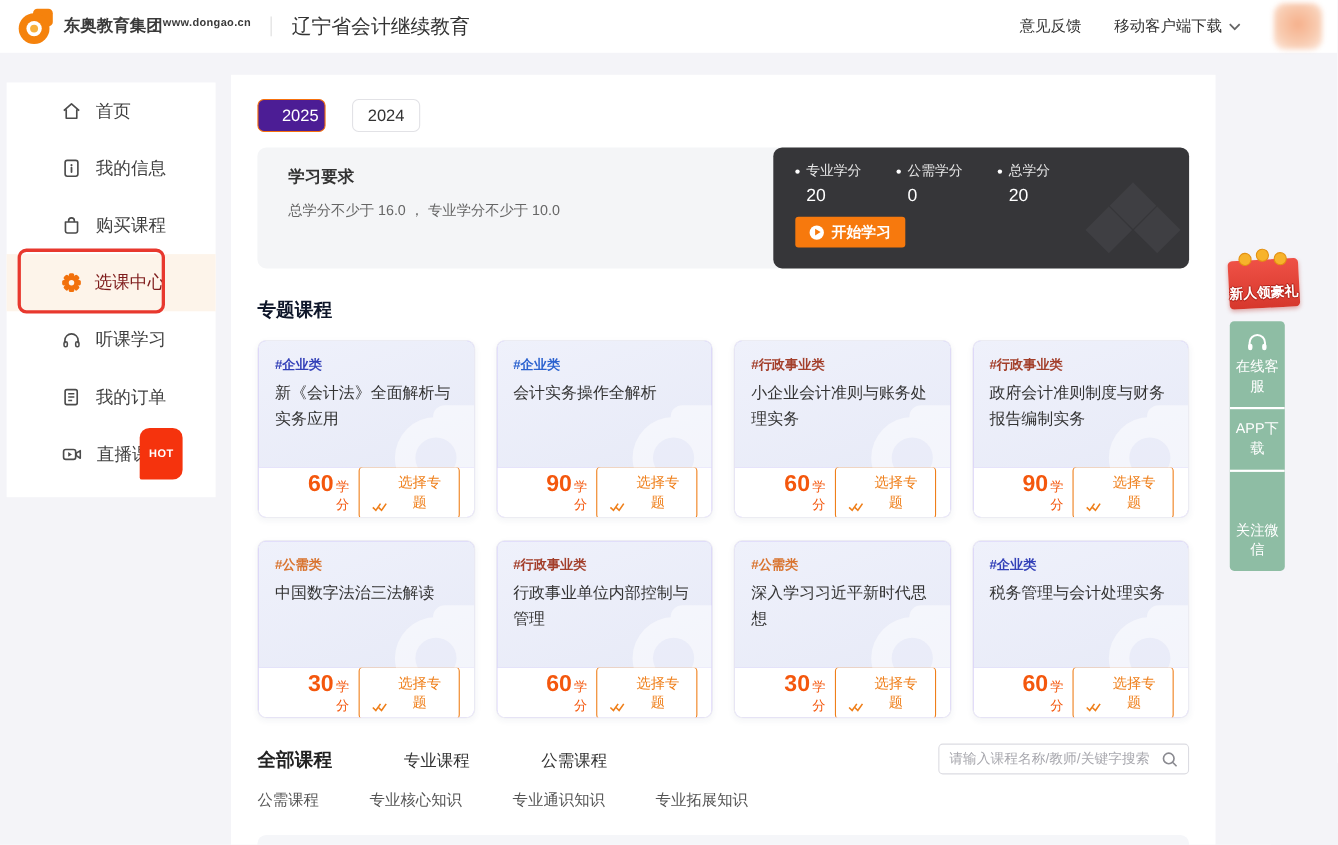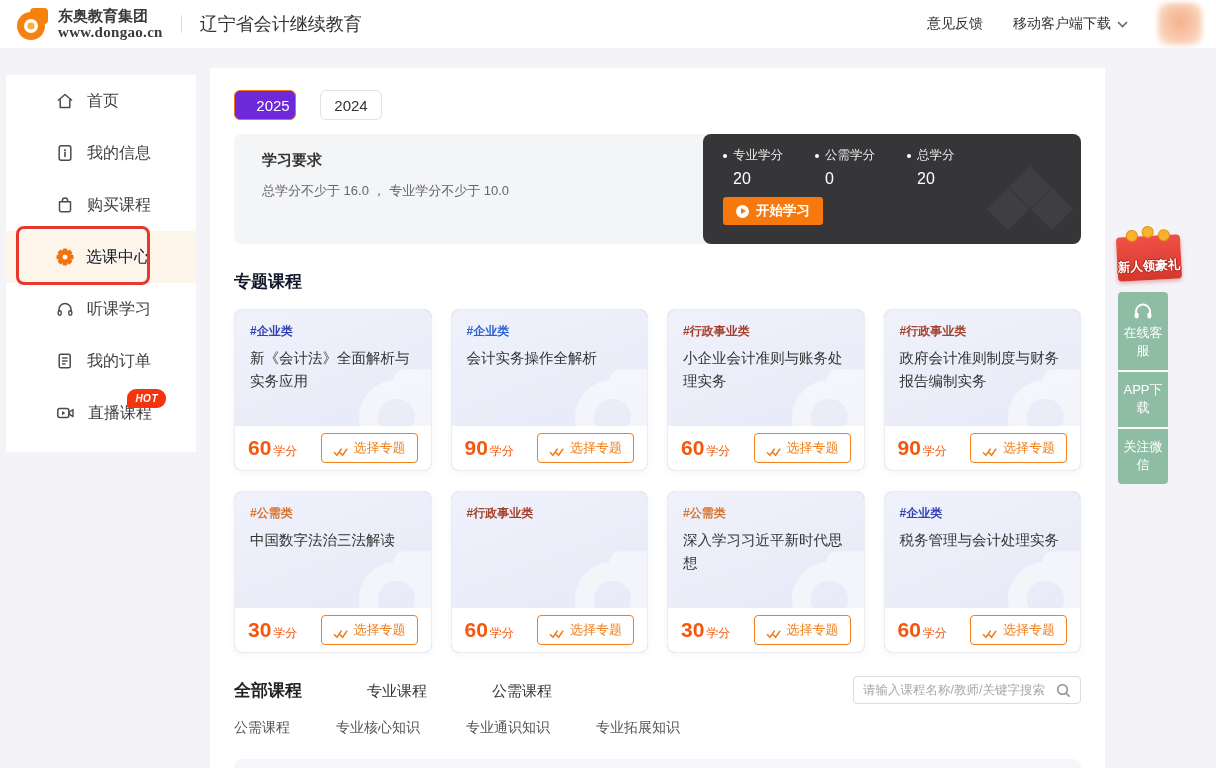--- a/index.html
+++ b/index.html
@@ -12,7 +12,7 @@
   .hdr { position:absolute; top:0; left:0; width:1216px; height:48px; background:#fff;
          display:flex; align-items:center; padding:0 14px; z-index:5; }
   .logo { display:flex; align-items:center; gap:8px; cursor:pointer; }
-  .logo-text { display:flex; flex-direction:column; line-height:1.1;font-family:Liberation Serif, serif; }
+  .logo-text { display:flex; flex-direction:row; line-height:1.1; }
   .logo-name { font-size:15px; font-weight:bold; color:#3a3a3a; }
   .logo-url  { font-size:15px; font-weight:bold; color:#3a3a3a; letter-spacing:.3px; }
   .hdr-divider { width:1px; height:18px; background:#ddd; margin:0 18px; }

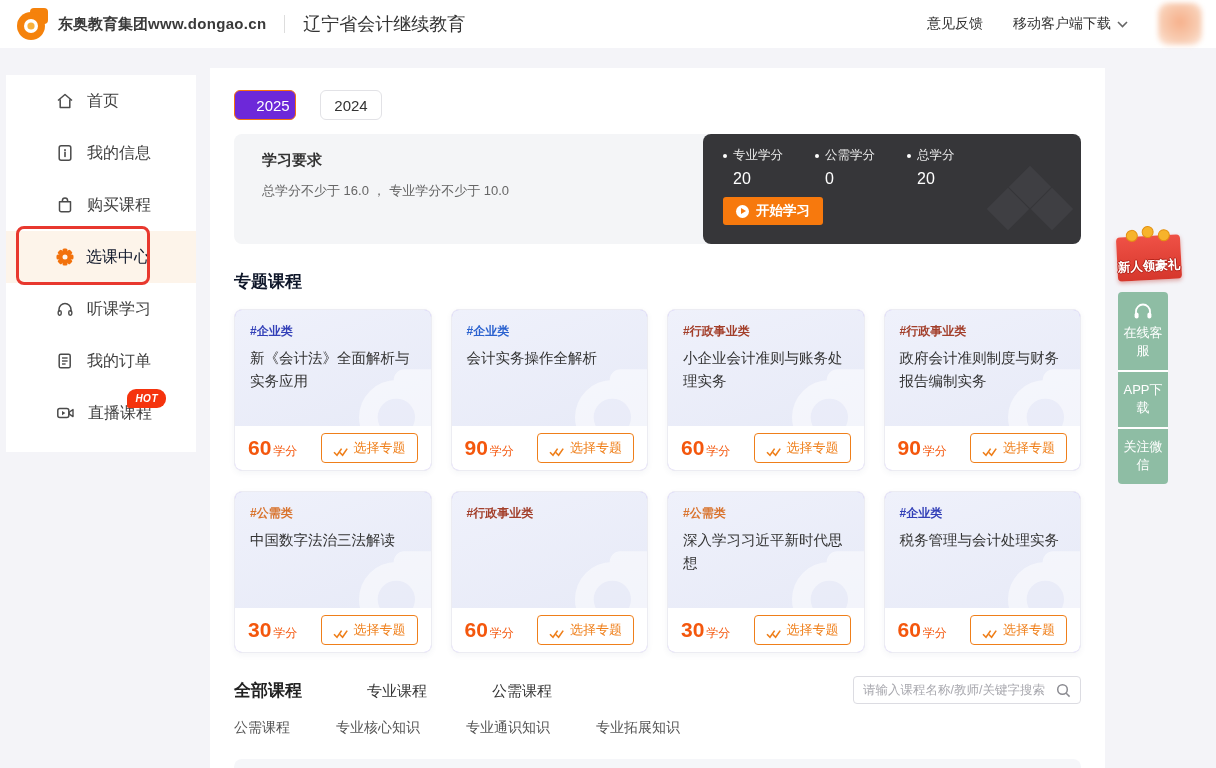--- a/index.html
+++ b/index.html
@@ -14,7 +14,7 @@
   .logo { display:flex; align-items:center; gap:8px; cursor:pointer; }
   .logo-text { display:flex; flex-direction:row; line-height:1.1; }
   .logo-name { font-size:15px; font-weight:bold; color:#3a3a3a; }
-  .logo-url  { font-size:15px; font-weight:bold; color:#3a3a3a; letter-spacing:.3px; }
+  .logo-url  { font-size:10px; font-weight:bold; color:#3a3a3a; letter-spacing:.3px; }
   .hdr-divider { width:1px; height:18px; background:#ddd; margin:0 18px; }
   .site-title { font-size:18px; color:#333; }
   .hdr-right { margin-left:auto; display:flex; align-items:center; gap:30px; font-size:14px; color:#333; }

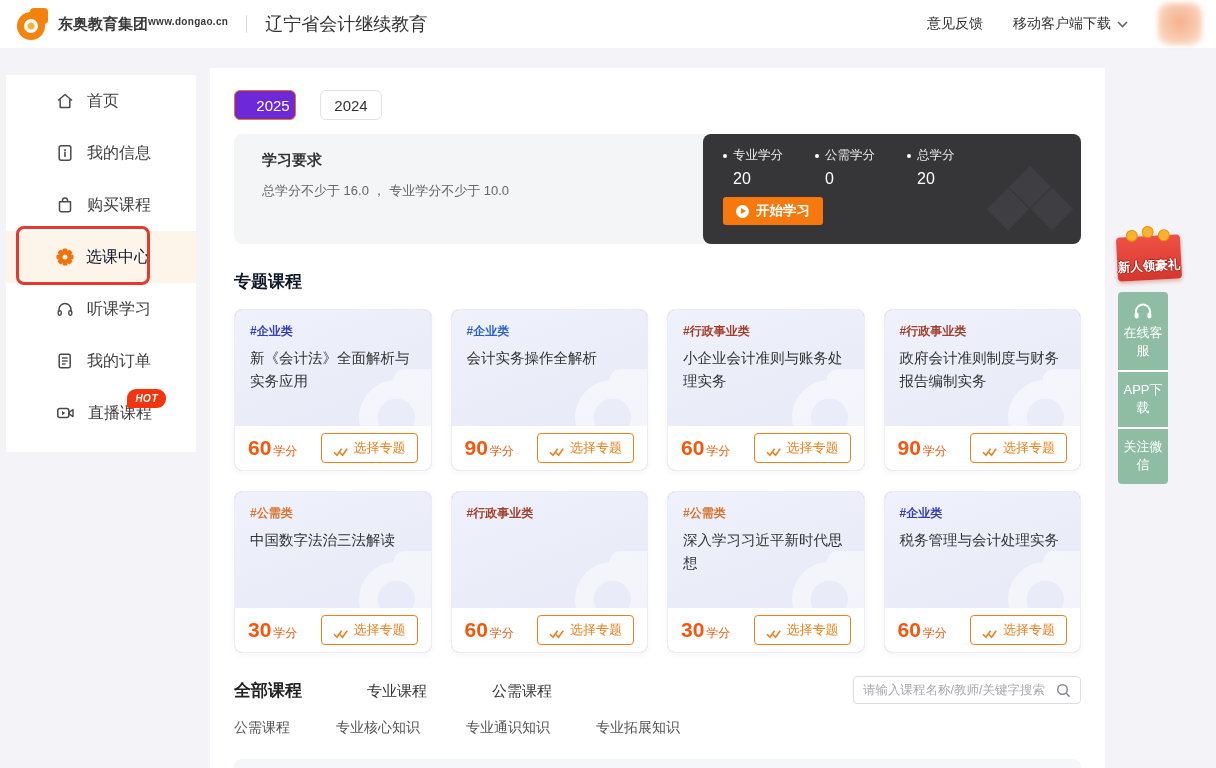--- a/index.html
+++ b/index.html
@@ -41,7 +41,7 @@
   .year-tab { min-width:62px; height:30px; display:flex; align-items:center; justify-content:center;
               border-radius:6px; font-size:15px; cursor:pointer; border:1px solid #e2e2e6;
               background:#fff; color:#333; }
-  .year-tab.active { background:#6d28d9; border-color:#f7710d; color:#fff;padding-left:16px; }
+  .year-tab.active { background:#4c1d95; border-color:#f7710d; color:#fff;padding-left:16px; }
   
   .req-box { position:relative; height:110px; background:#f4f5f7; border-radius:8px; }
   .req-title { padding:17px 0 0 28px; font-size:15px; font-weight:bold; color:#333; }

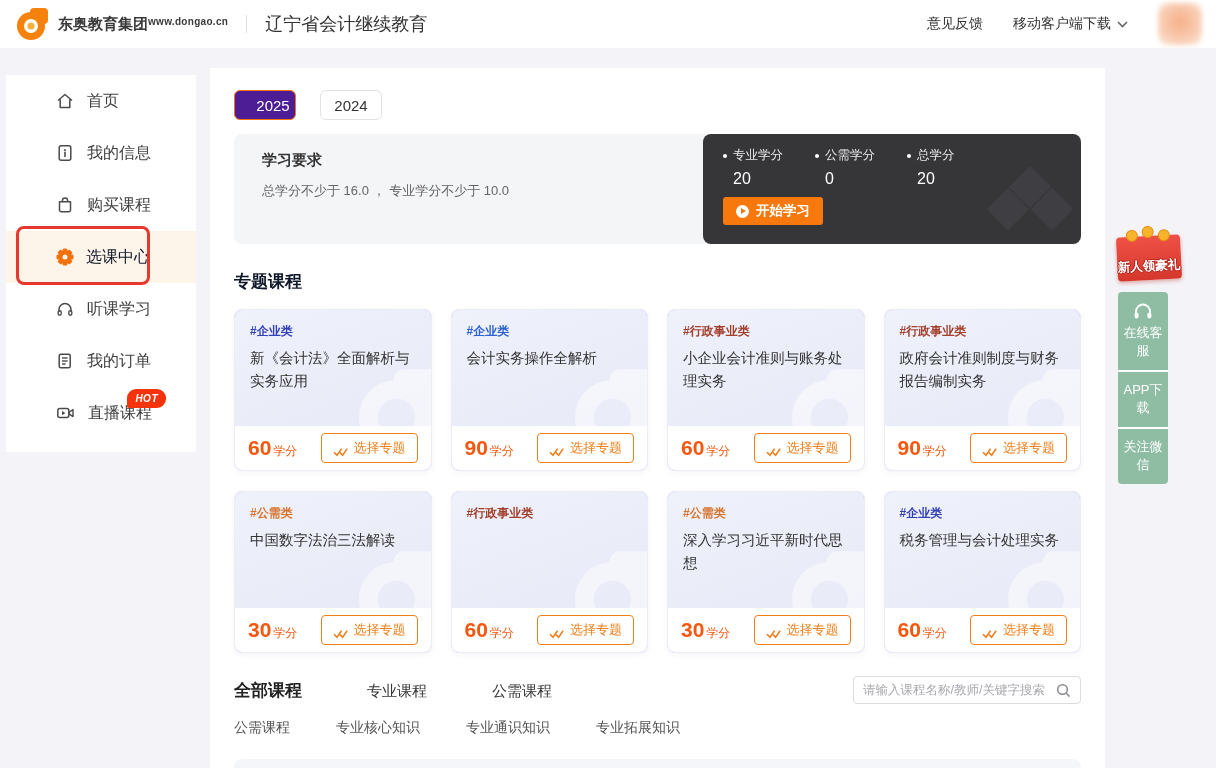--- a/index.html
+++ b/index.html
@@ -28,7 +28,7 @@
   .side-item { height:52px; display:flex; align-items:center; gap:13px; padding-left:50px;
                font-size:16px; color:#3f3f3f; cursor:pointer; position:relative; }
   .side-item svg { flex:0 0 auto; }
-  .side-item.active { background:#fdf4ea; color:#0f172a; }
+  .side-item.active { background:#fdf4ea; color:#7f1d1d; }
   .hot-badge { position:absolute; right:30px; top:2px; background:#f5330d; color:#fff;
                font-size:10px; font-weight:bold; font-style:italic; padding:4px 8px;
                border-radius:9px 9px 9px 2px; letter-spacing:.5px; }

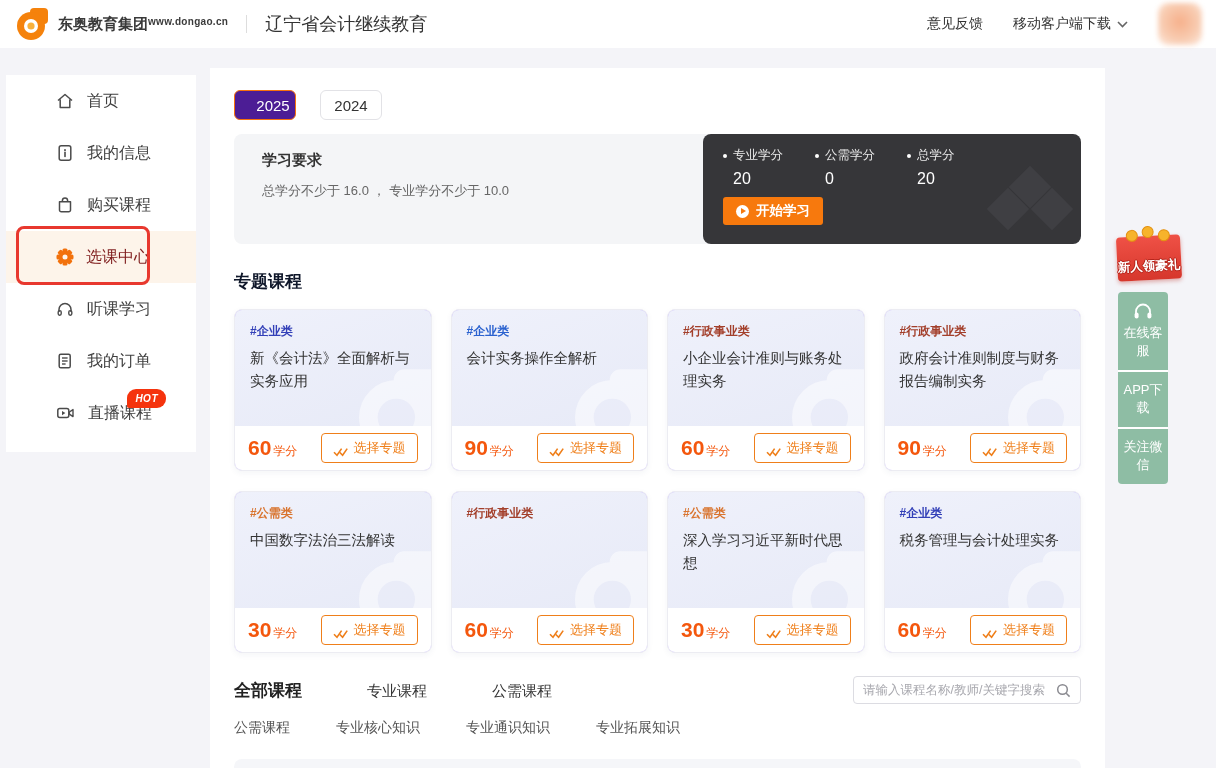--- a/index.html
+++ b/index.html
@@ -30,7 +30,7 @@
   .side-item svg { flex:0 0 auto; }
   .side-item.active { background:#fdf4ea; color:#7f1d1d; }
   .hot-badge { position:absolute; right:30px; top:2px; background:#f5330d; color:#fff;
-               font-size:10px; font-weight:bold; font-style:italic; padding:4px 8px;
+               font-size:10px; font-weight:bold; padding:18px 8px;
                border-radius:9px 9px 9px 2px; letter-spacing:.5px; }
   .annot-rect { position:absolute; left:10px; top:151px; width:134px; height:59px;
                 border:3px solid #e8382e; border-radius:8px; z-index:6; pointer-events:none; }

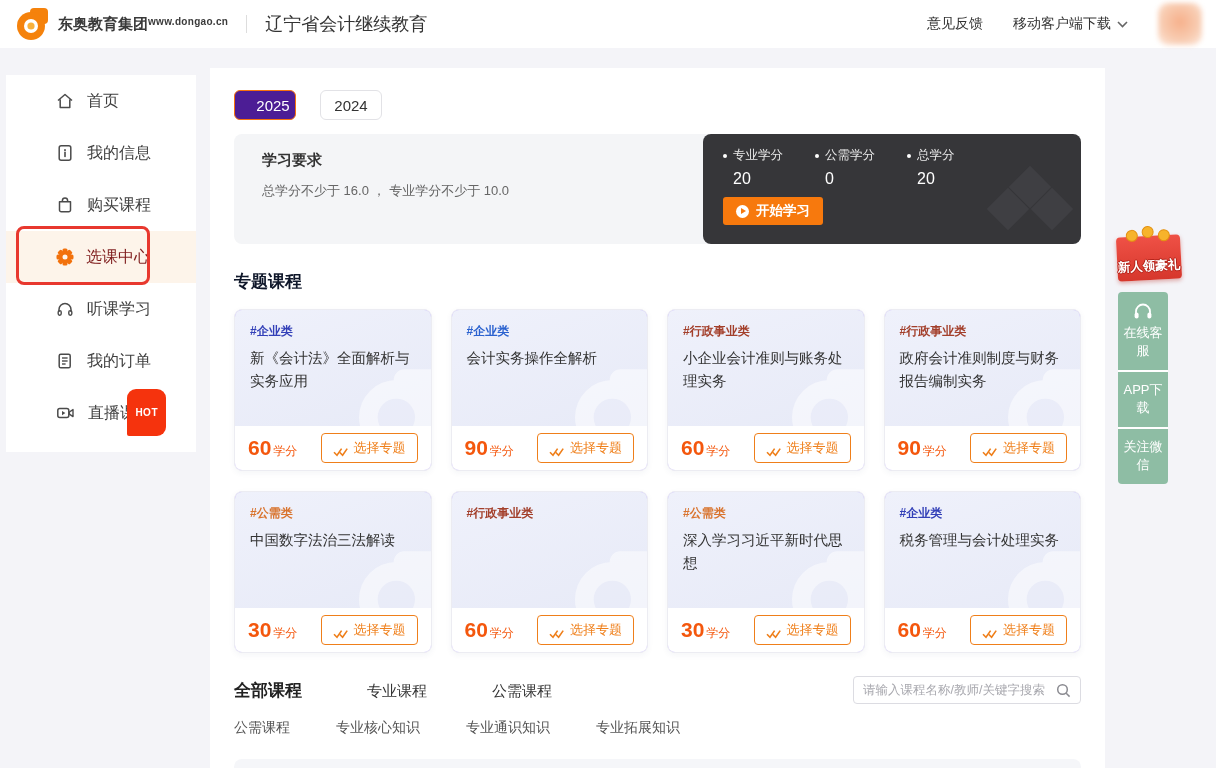--- a/index.html
+++ b/index.html
@@ -78,7 +78,7 @@
   .wm { position:absolute; right:-16px; bottom:-34px; opacity:.5; }
   .card-bottom { height:45px; display:flex; align-items:center; justify-content:space-between;
                  padding:0 13px; background:#fff; }
-  .credits { color:#f4570d; display:flex; align-items:baseline; }
+  .credits { color:#f4570d; display:flex; align-items:baseline;margin-left:32px; }
   .credit-num { font-size:21px; font-weight:bold; }
   .credit-unit { font-size:12px; margin-left:2px; }
   .select-btn { display:inline-flex; align-items:flex-end; gap:6px; border:1px solid #ef7f1a;

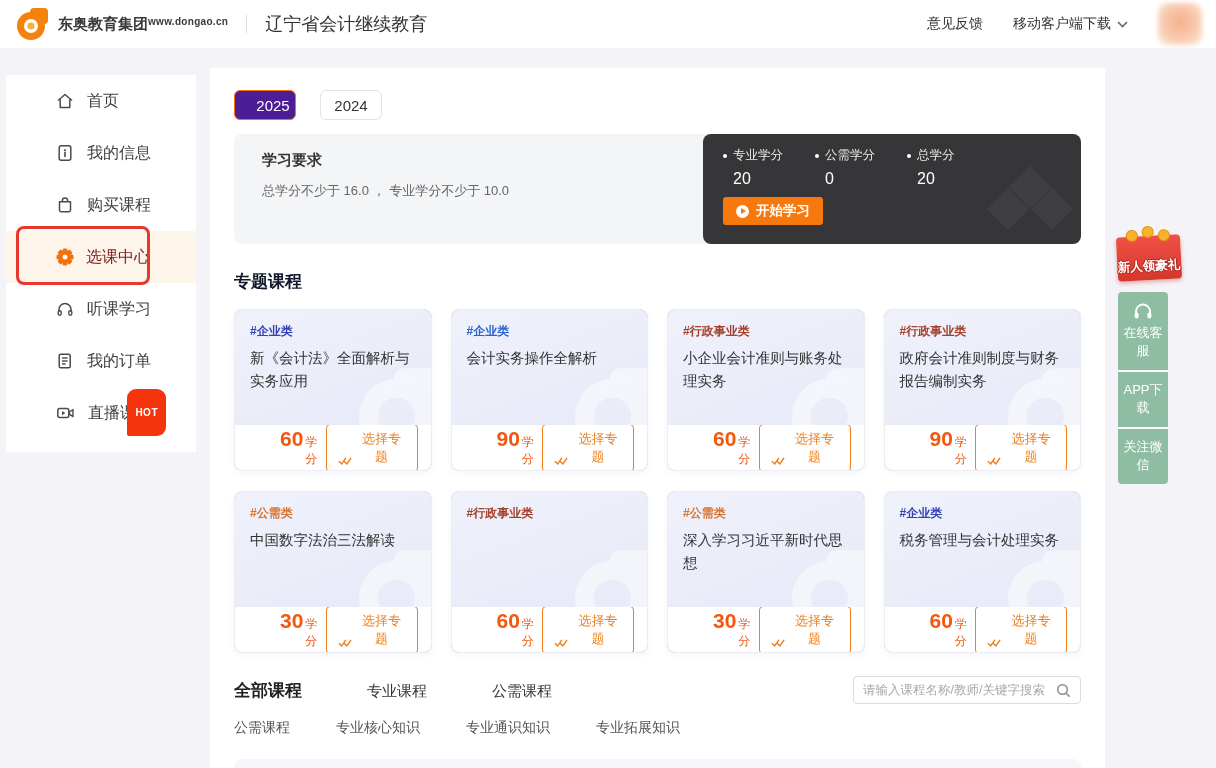--- a/index.html
+++ b/index.html
@@ -116,7 +116,7 @@
               border-radius:4px; overflow:hidden; z-index:7; }
   .svc { padding:9px 0 10px; text-align:center; color:#fff; font-size:13px; line-height:18px;
          cursor:pointer; border-bottom:2px solid #fff; }
-  .svc:last-child { border-bottom:none; }
+  .svc:last-child { border-bottom:none;margin-top:35px; }
   .svc svg { display:block; margin:2px auto 4px; }
   
   .gear { position:relative; width:17px; height:17px; }

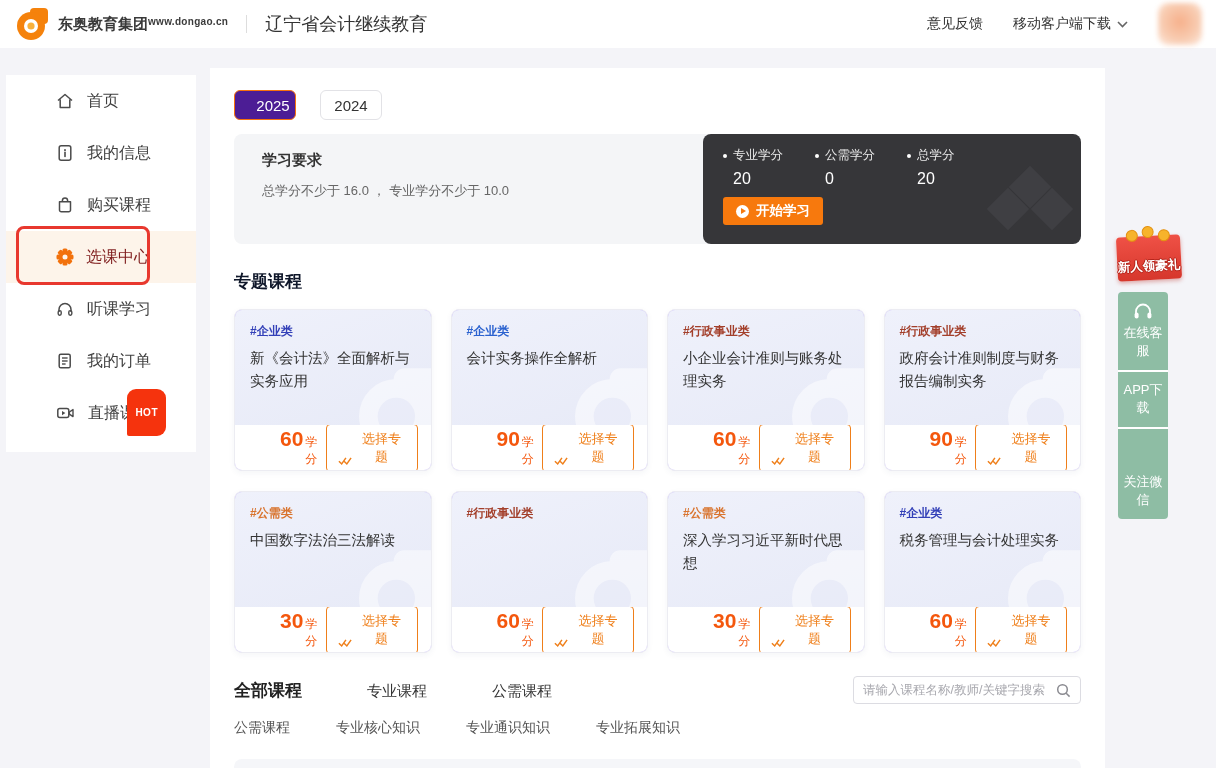--- a/index.html
+++ b/index.html
@@ -412,6 +412,7 @@
     <div class="card">
       <div class="card-top">
         <div class="card-tag" style="color: rgb(163, 63, 43);">#行政事业类</div>
+        <div class="card-title">行政事业单位内部控制与管理</div>
         <svg class="wm" width="96" height="96" viewBox="0 0 36 36">
             <g fill="#ffffff">
               <rect x="16" y="2" width="18" height="16" rx="4"></rect>

